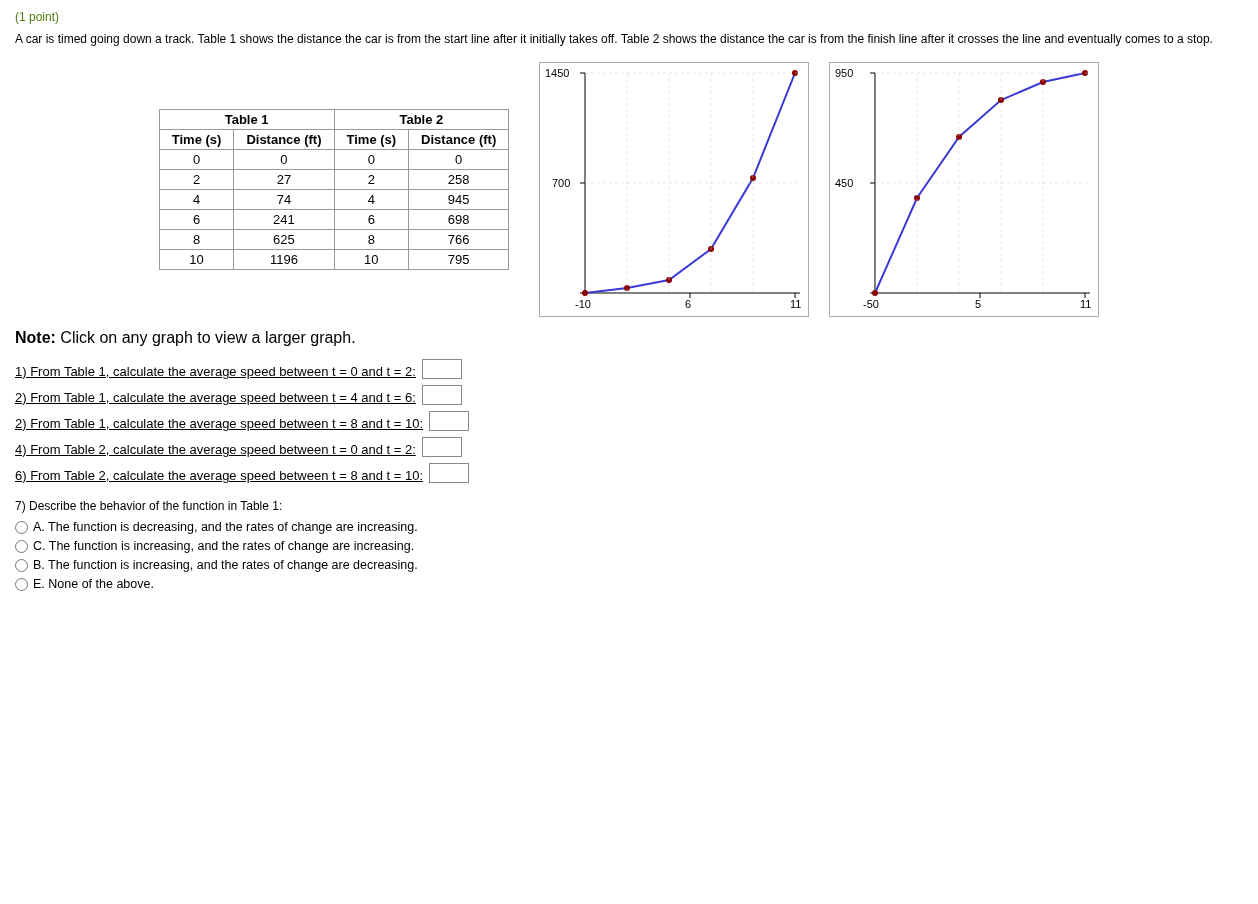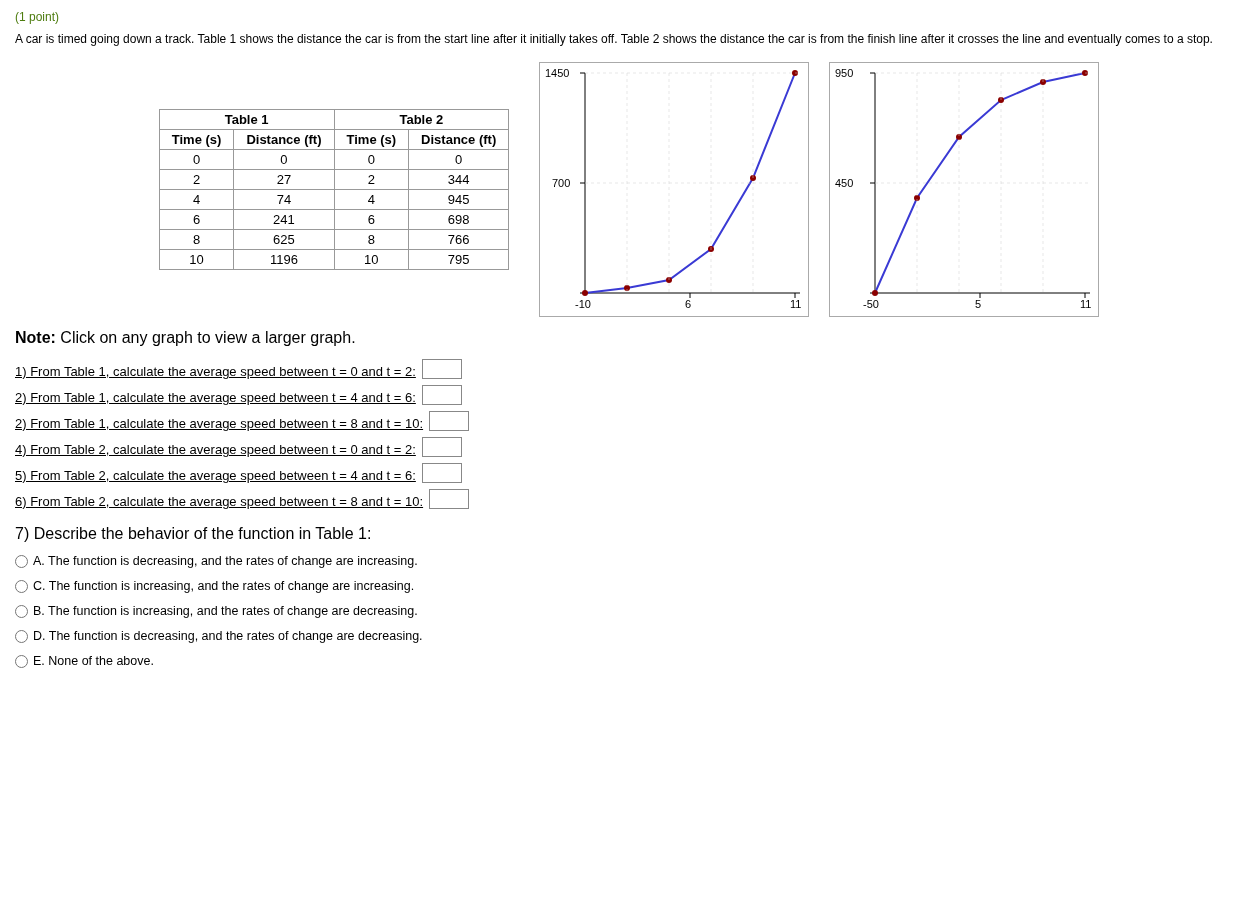--- a/index.html
+++ b/index.html
@@ -174,7 +174,7 @@
           </tr>
           <tr>
             <td>2</td>
-            <td>344</td>
+            <td>258</td>
           </tr>
           <tr>
             <td>4</td>

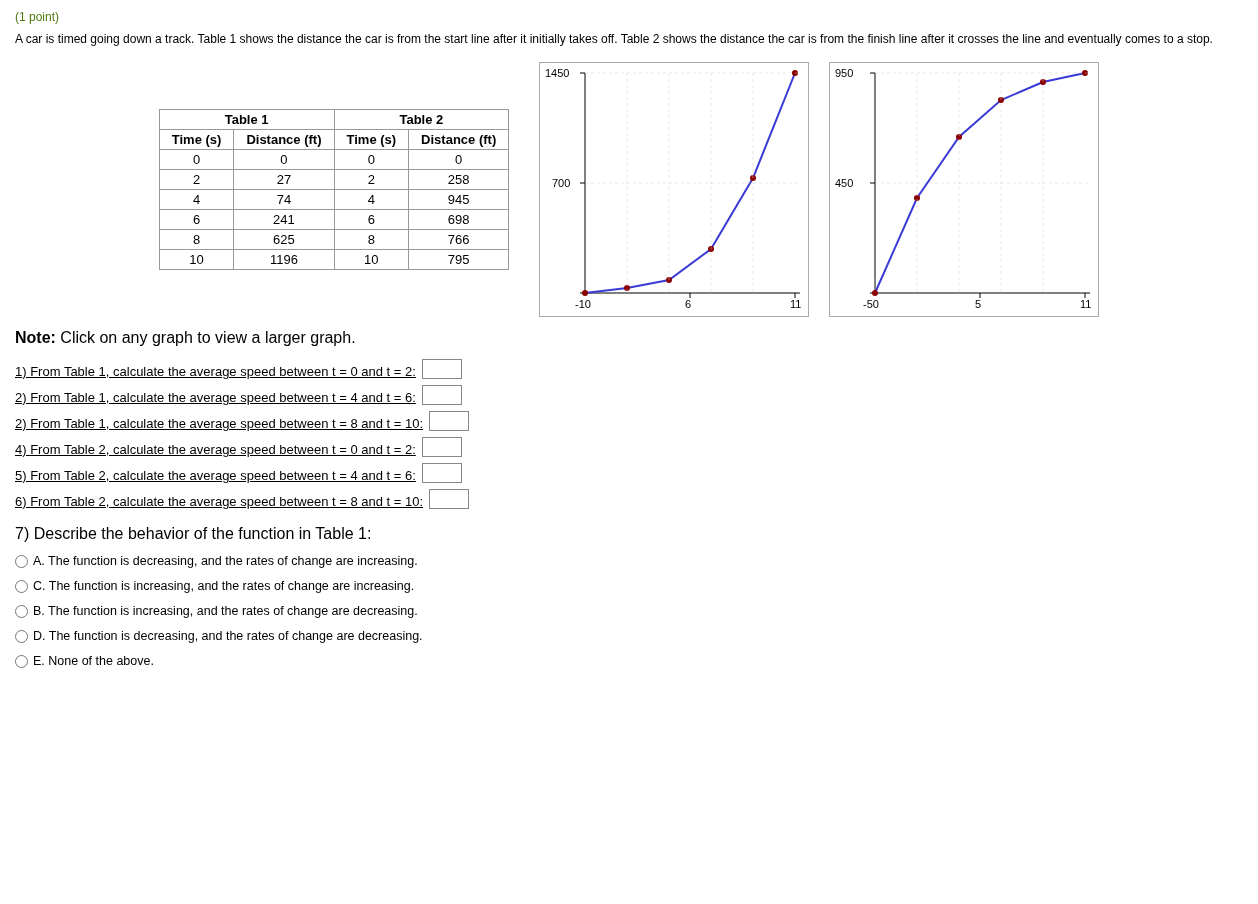--- a/index.html
+++ b/index.html
@@ -300,10 +300,6 @@
         <input type="text" class="answer-box" style="width: 40px; height: 20px; border: 1px solid rgb(136, 136, 136); padding: 0px 2px; font-size: 12px;">
       </div>
       <div class="question-row">
-        <span class="q-text">5) From Table 2, calculate the average speed between t = 4 and t = 6:</span>
-        <input type="text" class="answer-box" style="width: 40px; height: 20px; border: 1px solid rgb(136, 136, 136); padding: 0px 2px; font-size: 12px;">
-      </div>
-      <div class="question-row">
         <span class="q-text">6) From Table 2, calculate the average speed between t = 8 and t = 10:</span>
         <input type="text" class="answer-box" style="width: 40px; height: 20px; border: 1px solid rgb(136, 136, 136); padding: 0px 2px; font-size: 12px;">
       </div>

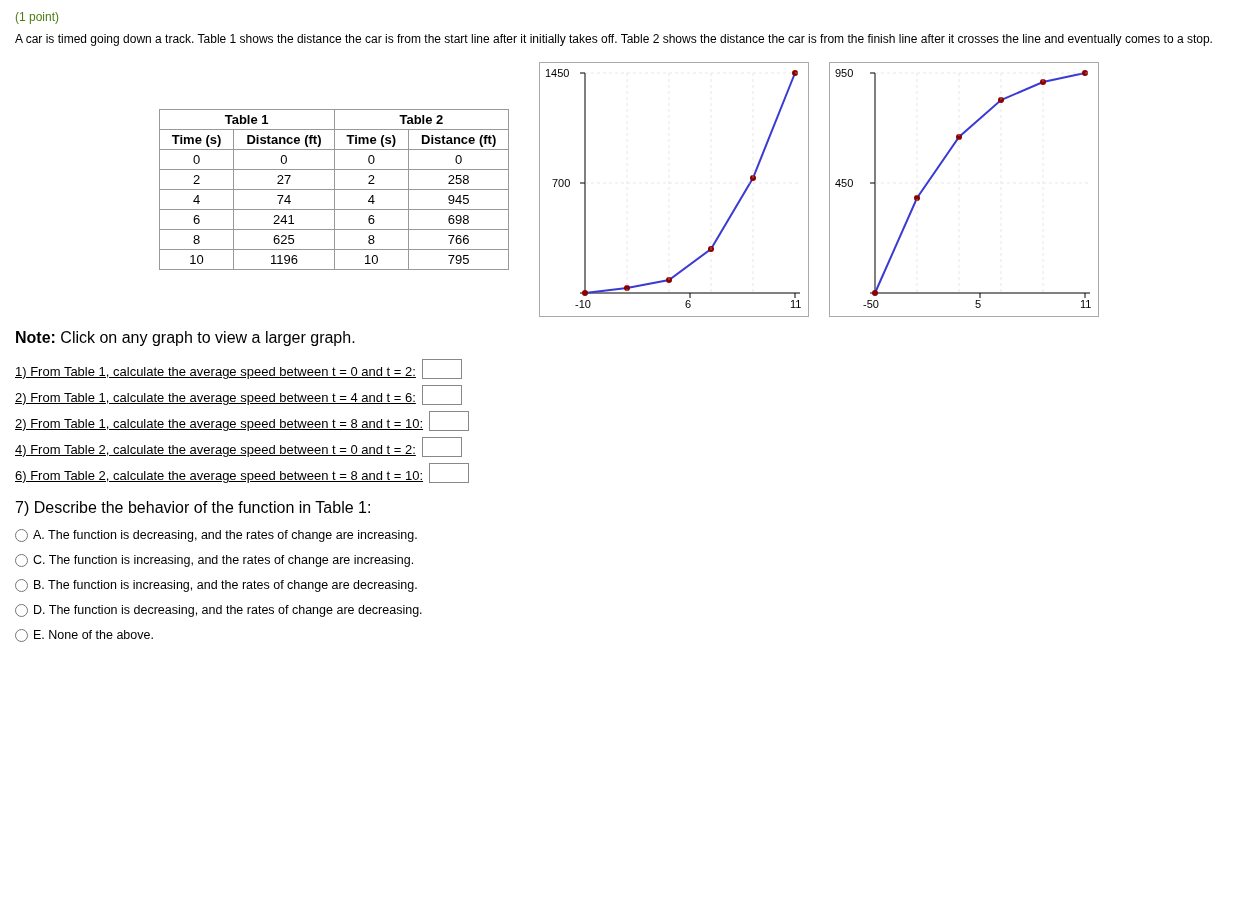--- a/index.html
+++ b/index.html
@@ -90,7 +90,7 @@
       background: #fff;
     }
     .describe-section {
-      font-size: 16px;
+      font-size: 12px;
       margin-bottom: 6px;
     }
     .option-row {

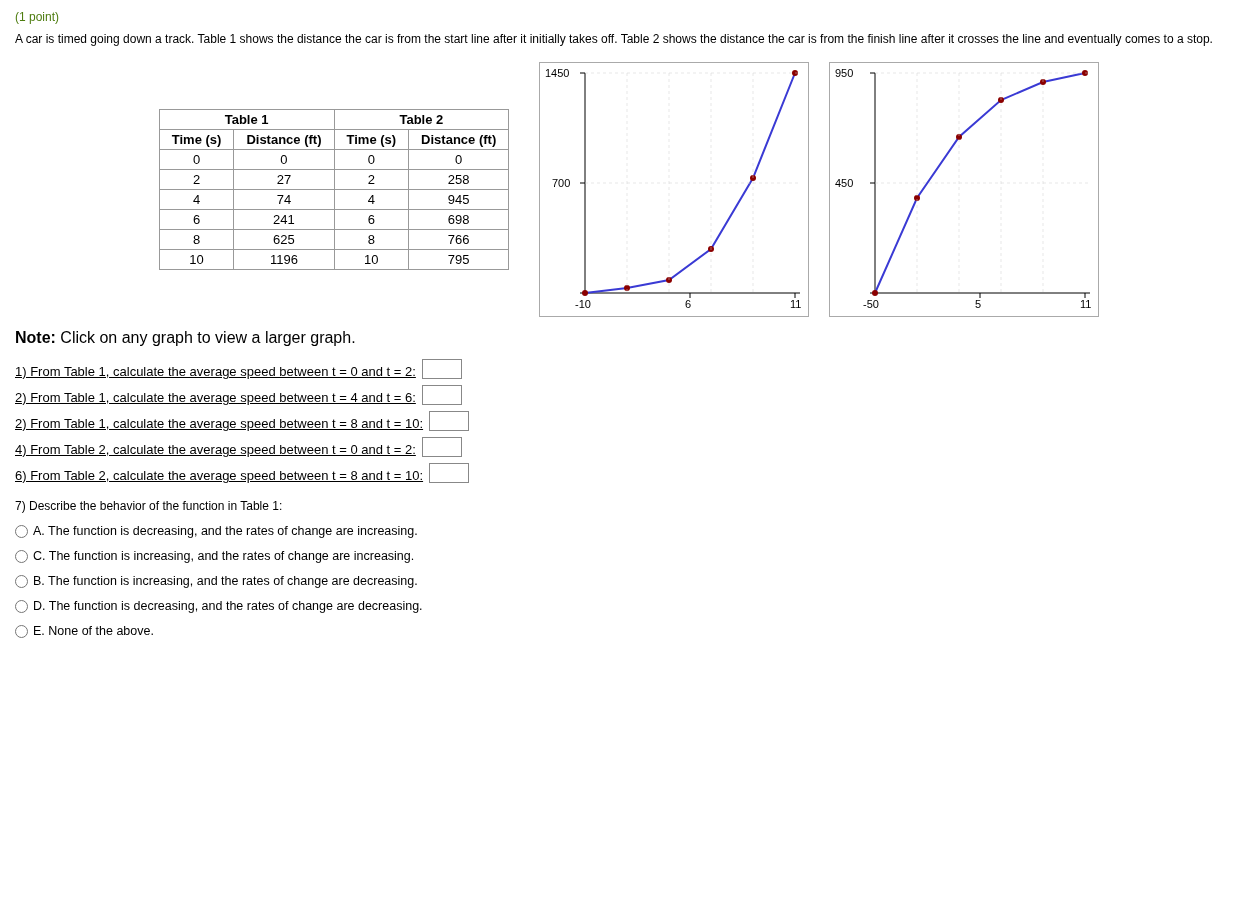--- a/index.html
+++ b/index.html
@@ -98,7 +98,6 @@
       align-items: flex-end;
       margin-bottom: 4px;
       font-size: 12.5px;
-      margin-top: 10px;
     }
     .option-row input[type="radio"] {
       margin-right: 5px;

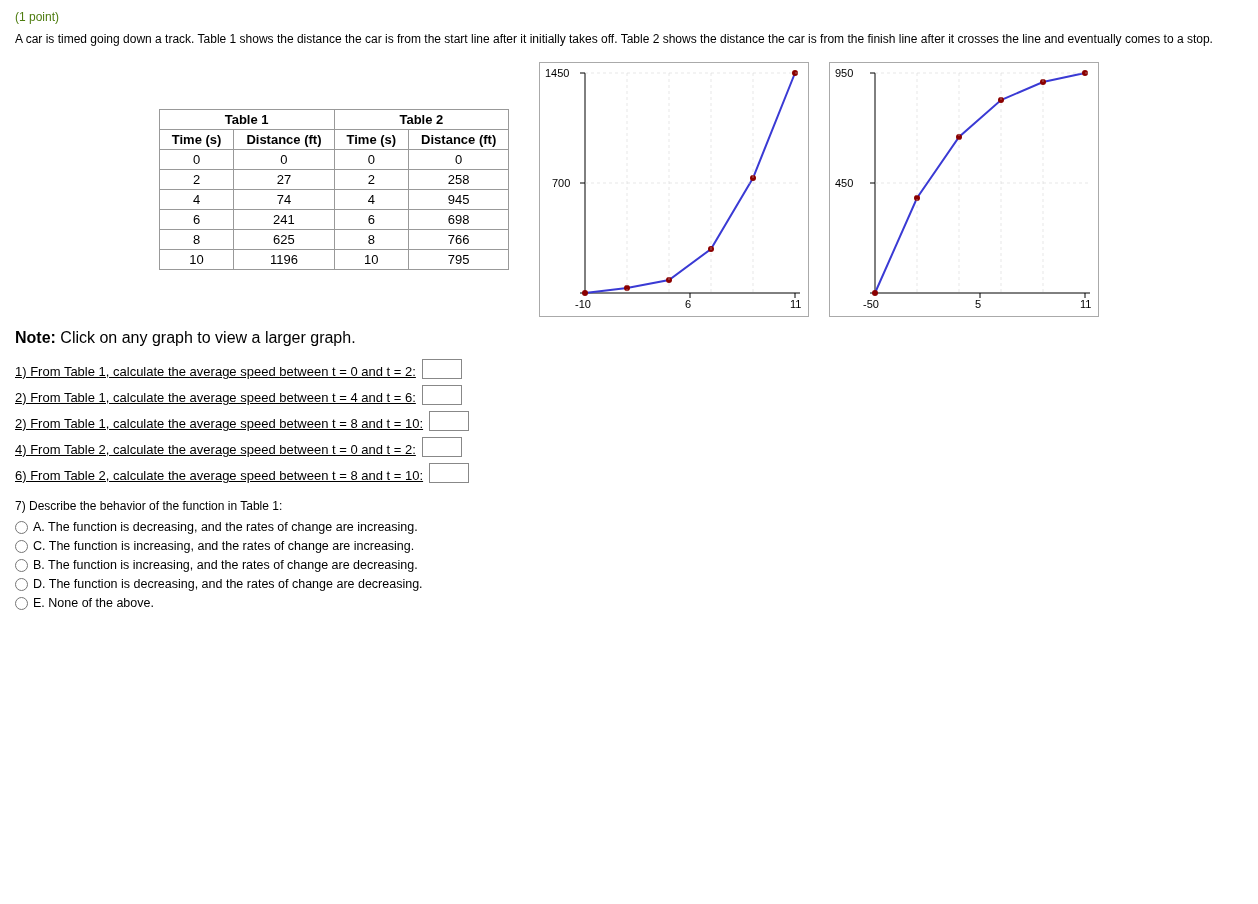--- a/index.html
+++ b/index.html
@@ -322,10 +322,6 @@
       </div>
       <div class="option-row">
         <input type="radio" name="q7" style="">
-        <label>D. The function is decreasing, and the rates of change are decreasing.</label>
-      </div>
-      <div class="option-row">
-        <input type="radio" name="q7" style="">
         <label>E. None of the above.</label>
       </div>
     </div>

